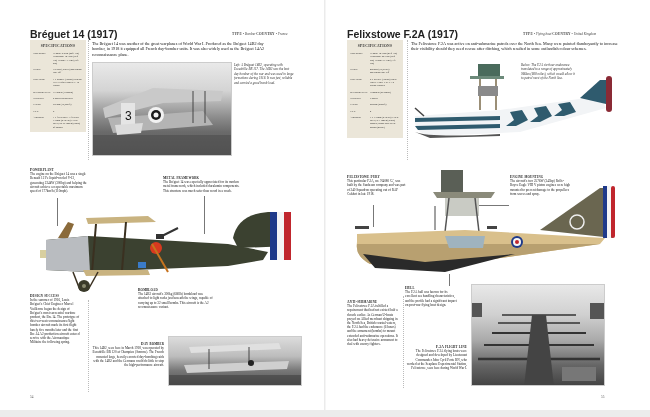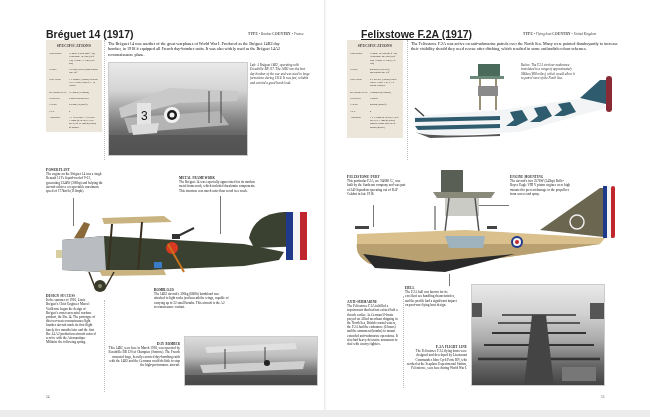--- a/index.html
+++ b/index.html
@@ -8,7 +8,7 @@
   .spread { position: absolute; left: 0; top: 0; width: 650px; height: 410px; background: #fff; }
   .gutter { position: absolute; left: 324px; top: 0; width: 2px; height: 410px; background: linear-gradient(to right, #e6e6e6, #fafafa); }
   .page { position: absolute; top: 0; height: 410px; }
-  .page.left { left: 16px; width: 365px; }
+  .page.left { left: 0; width: 365px; }
   .page.right { left: 325px; width: 325px; }
   .title { position: absolute; top: 28px; font-family: "Liberation Sans", sans-serif; font-weight: bold; font-size: 10.5px; color: #222; }
   .type-line { position: absolute; top: 32px; font-size: 3.4px; color: #444; white-space: nowrap; }

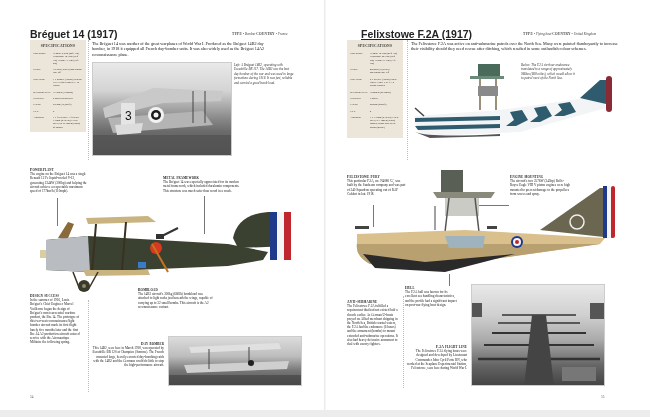--- a/index.html
+++ b/index.html
@@ -178,7 +178,7 @@
   </div>
 
   <div class="page right">
-    <div class="title" style="left:36px;text-decoration:underline;">Felixstowe F.2A (1917)</div>
+    <div class="title" style="left:22px;">Felixstowe F.2A (1917)</div>
     <div class="type-line" style="left:198px;">
       <b>TYPE</b> •
       <i>Flying boat</i>

